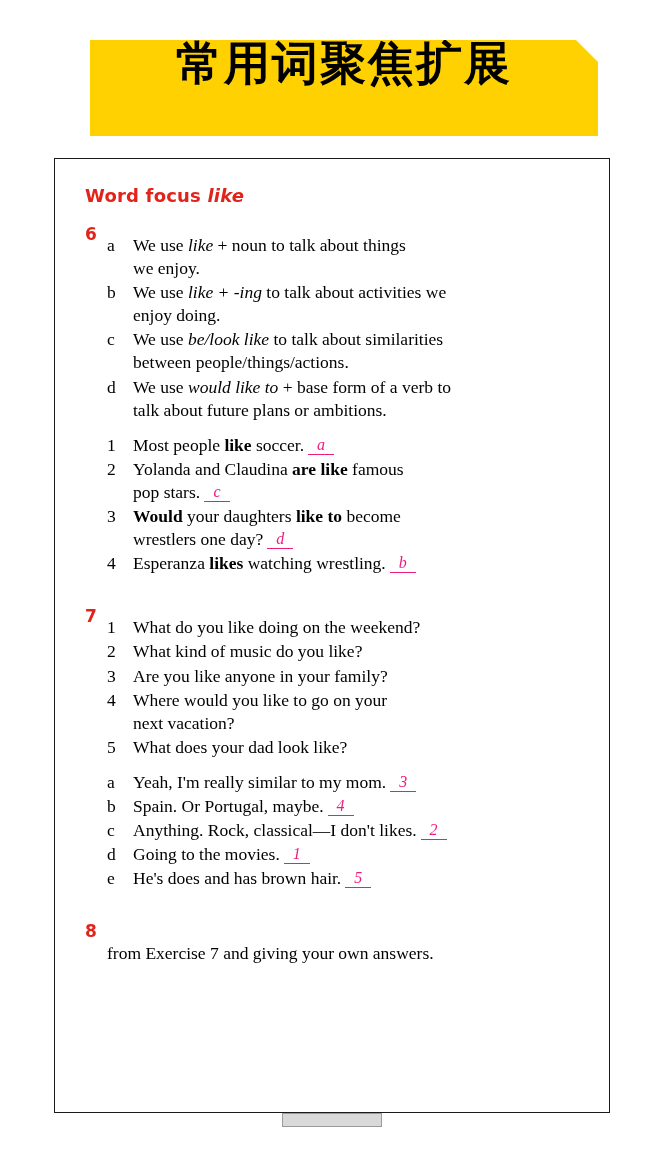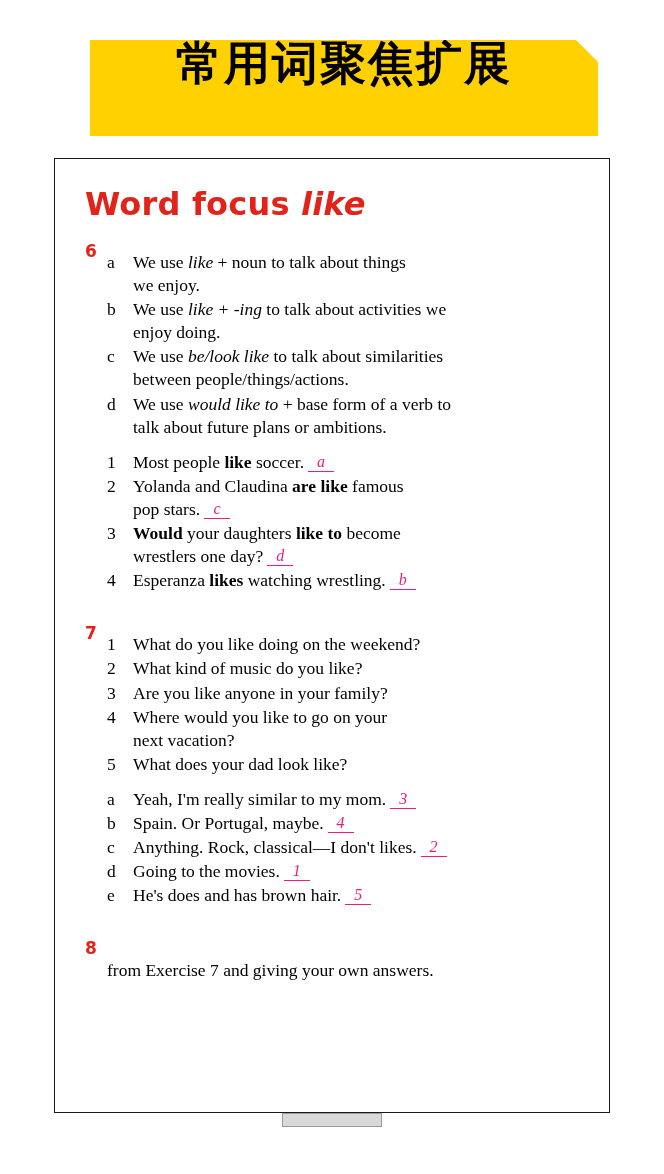--- a/index.html
+++ b/index.html
@@ -57,7 +57,7 @@
     color: #e2231a;
     font-family: "DejaVu Sans", sans-serif;
     font-weight: bold;
-    font-size: 32px;
+    font-size: 18px;
     margin: 0 0 16px 0;
     letter-spacing: 0.2px;
   }

